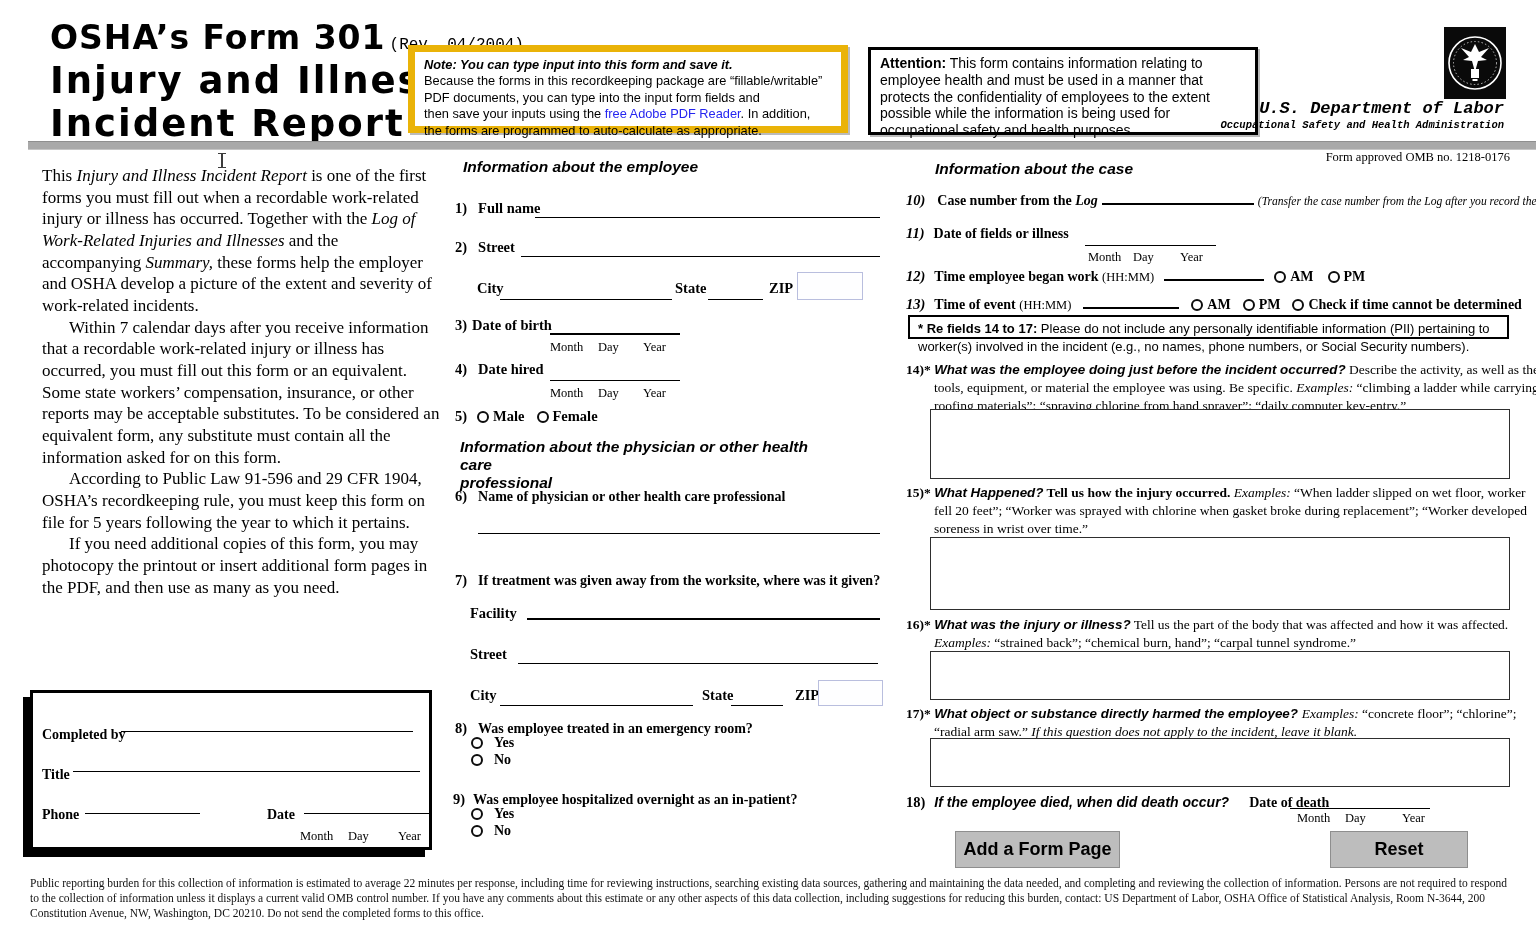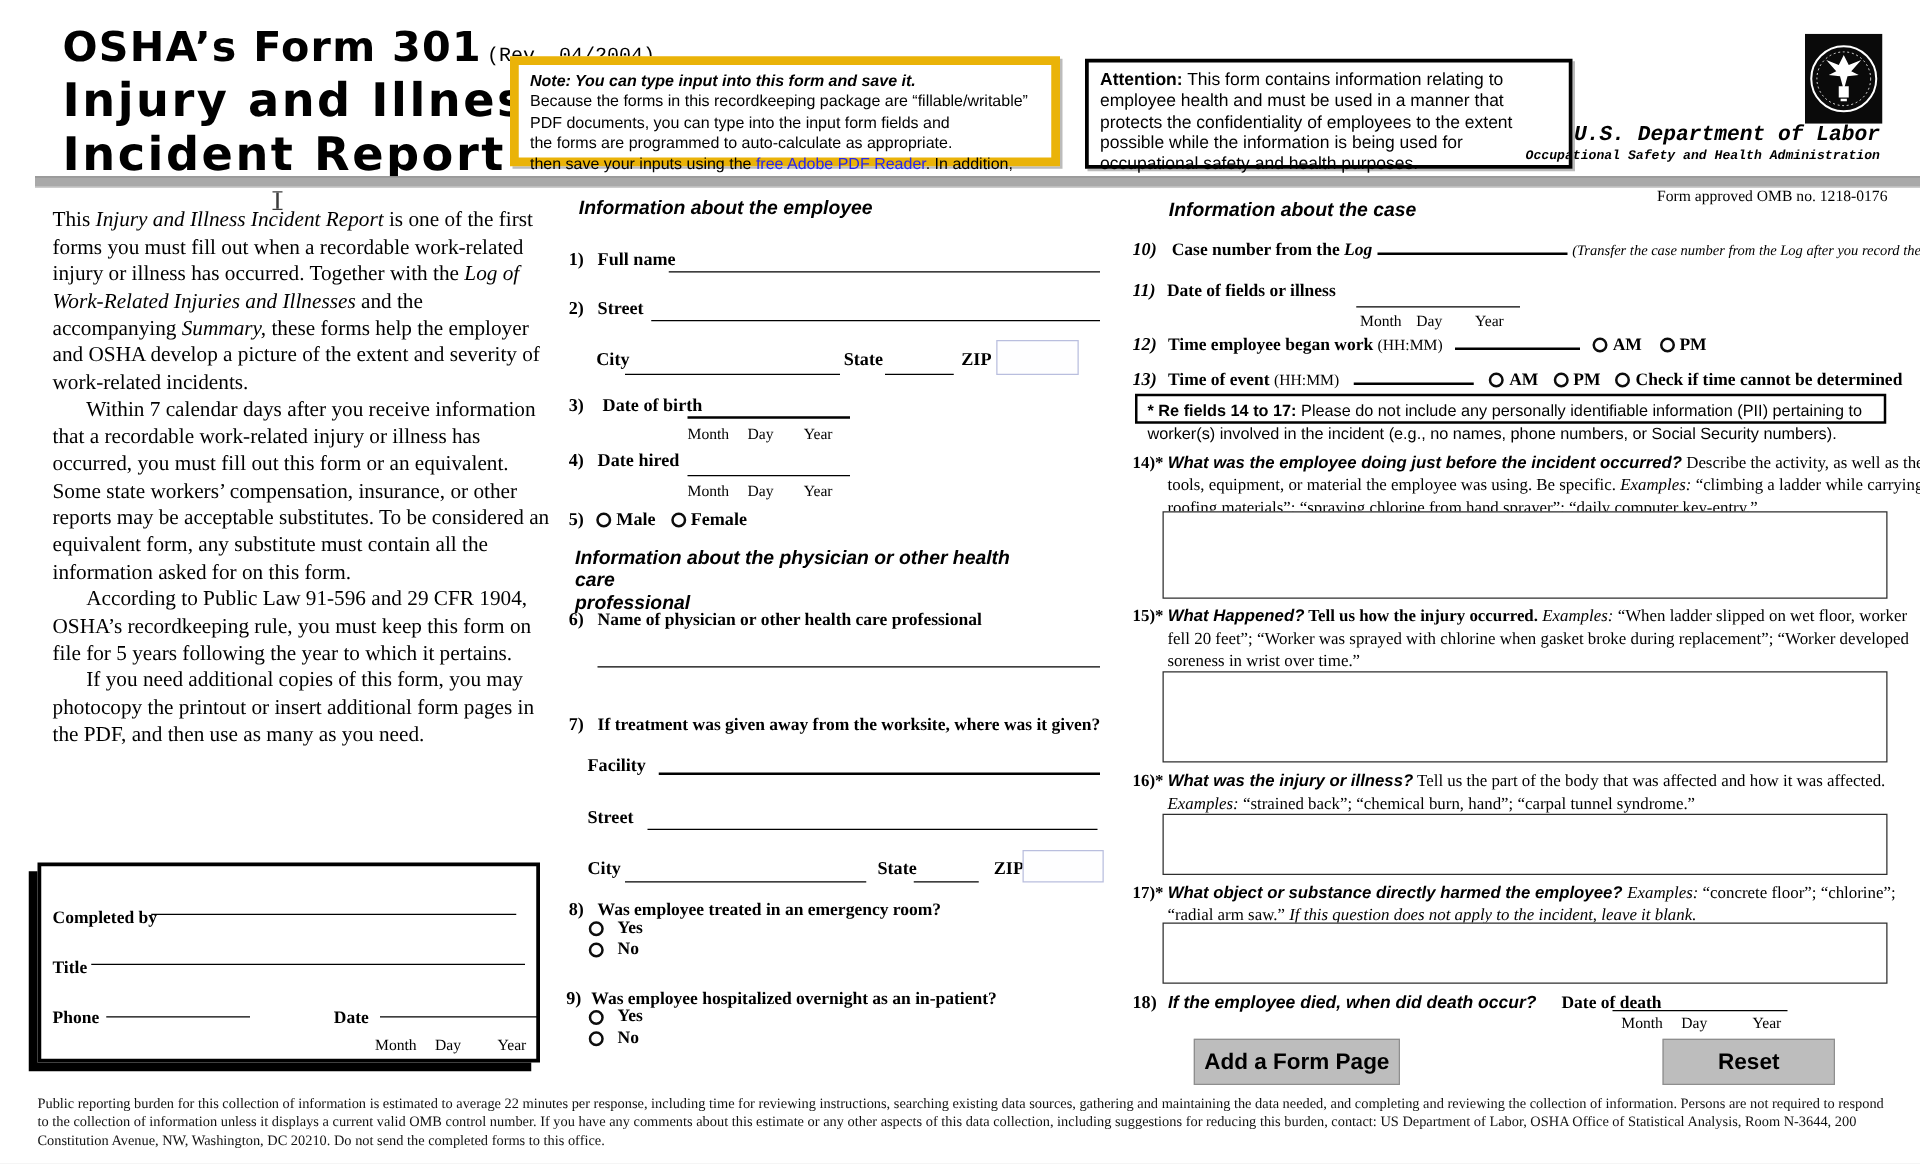--- a/index.html
+++ b/index.html
@@ -58,8 +58,8 @@
     <div class="b i">Note: You can type input into this form and save it.</div>
     <div>Because the forms in this recordkeeping package are “fillable/writable”</div>
     <div>PDF documents, you can type into the input form fields and</div>
+    <div><span>then save your inputs using the </span><span class="link">free Adobe PDF Reader</span><span>. In addition,</span></div>
     <div>the forms are programmed to auto-calculate as appropriate.</div>
-    <div><span>then save your inputs using the </span><span class="link">free Adobe PDF Reader</span><span>. In addition,</span></div>
   </div>
 
   <div class="abs attbox" style="left:868px;top:47px;width:390px;height:88px">

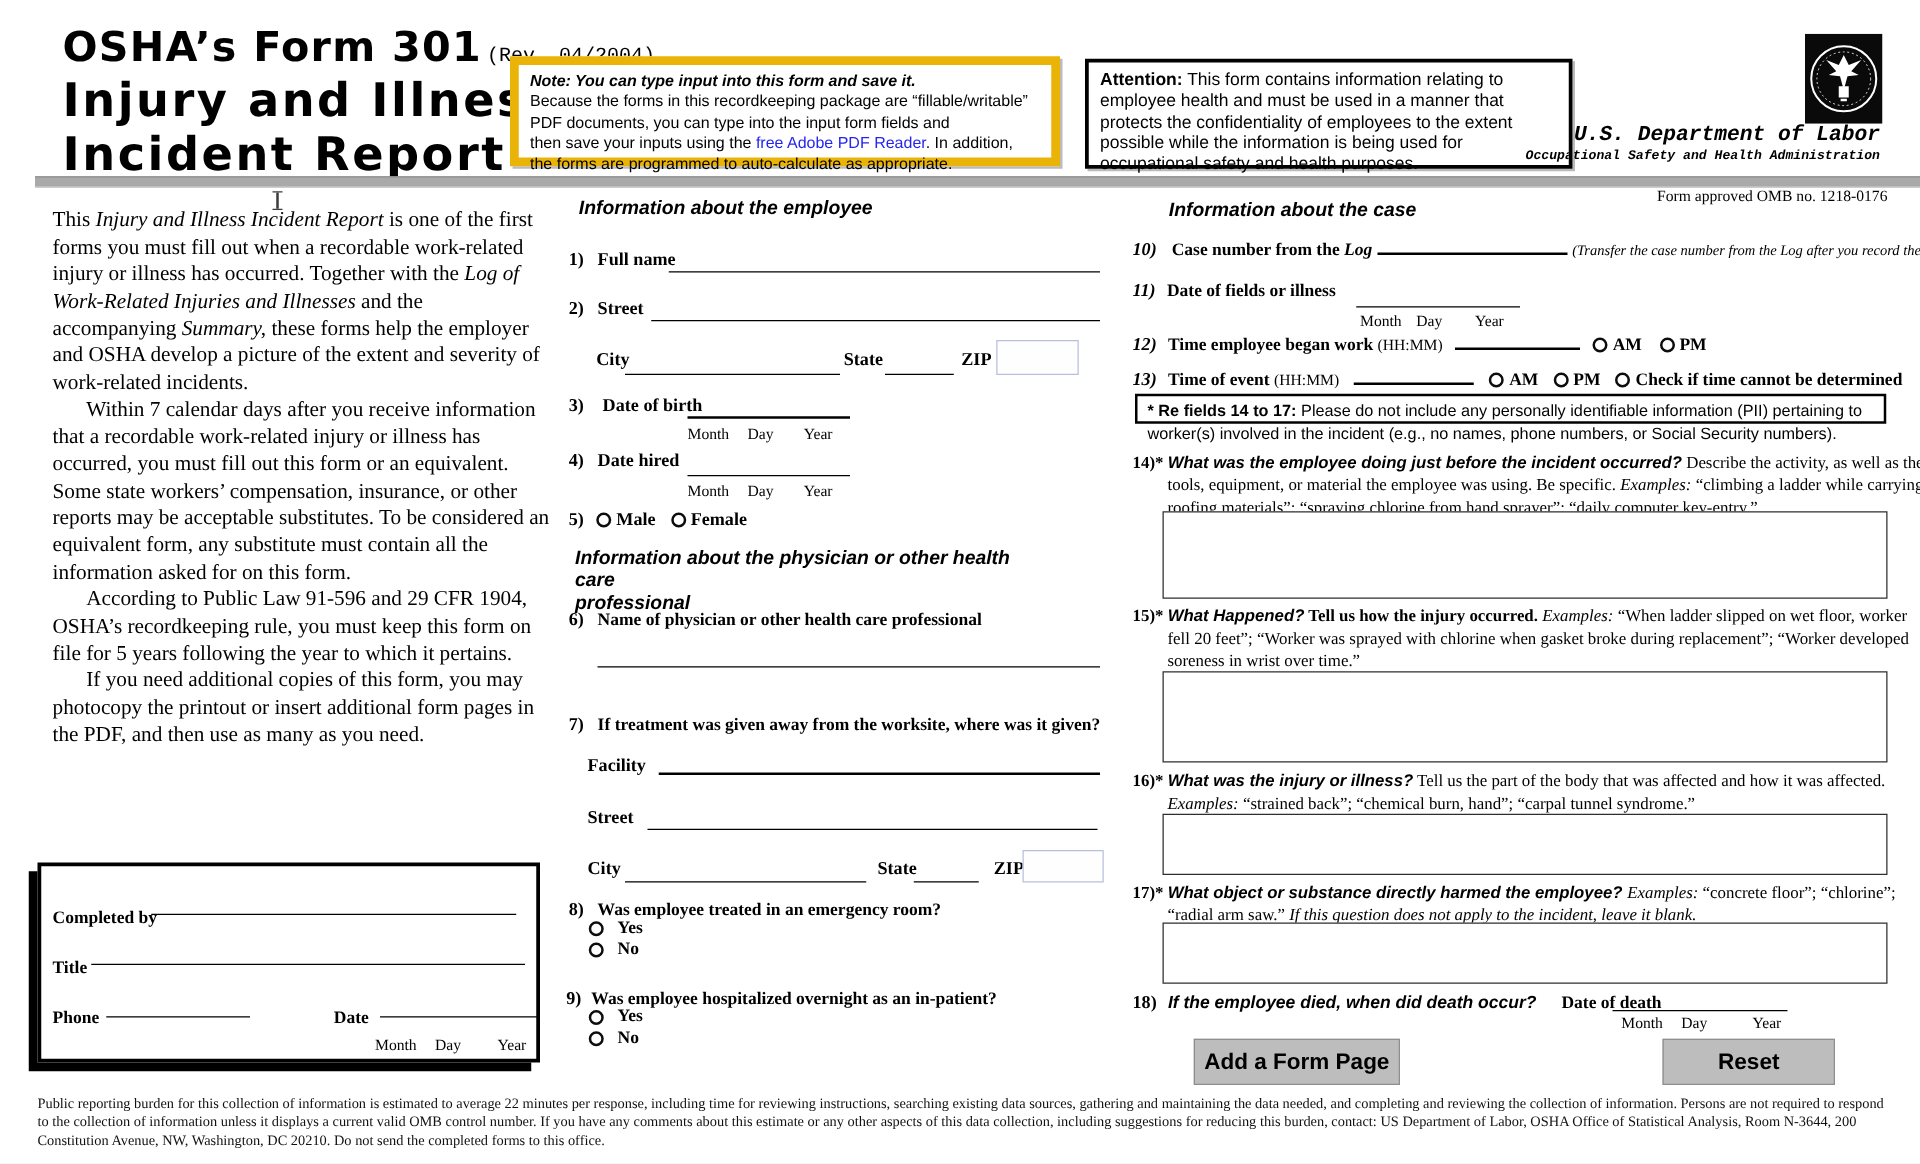--- a/index.html
+++ b/index.html
@@ -134,7 +134,7 @@
 
   <div class="abs" style="left:455px;top:316px">
     <span class="num">3)</span>
-    <span class="lbl" style="margin-left:11px">Date of birth</span>
+    <span class="lbl" style="margin-left:1px">Date of birth</span>
   </div>
   <div class="abs fline2" style="left:550px;top:333px;width:130px"></div>
   <span class="abs mdy" style="left:550px;top:340px">Month</span>

